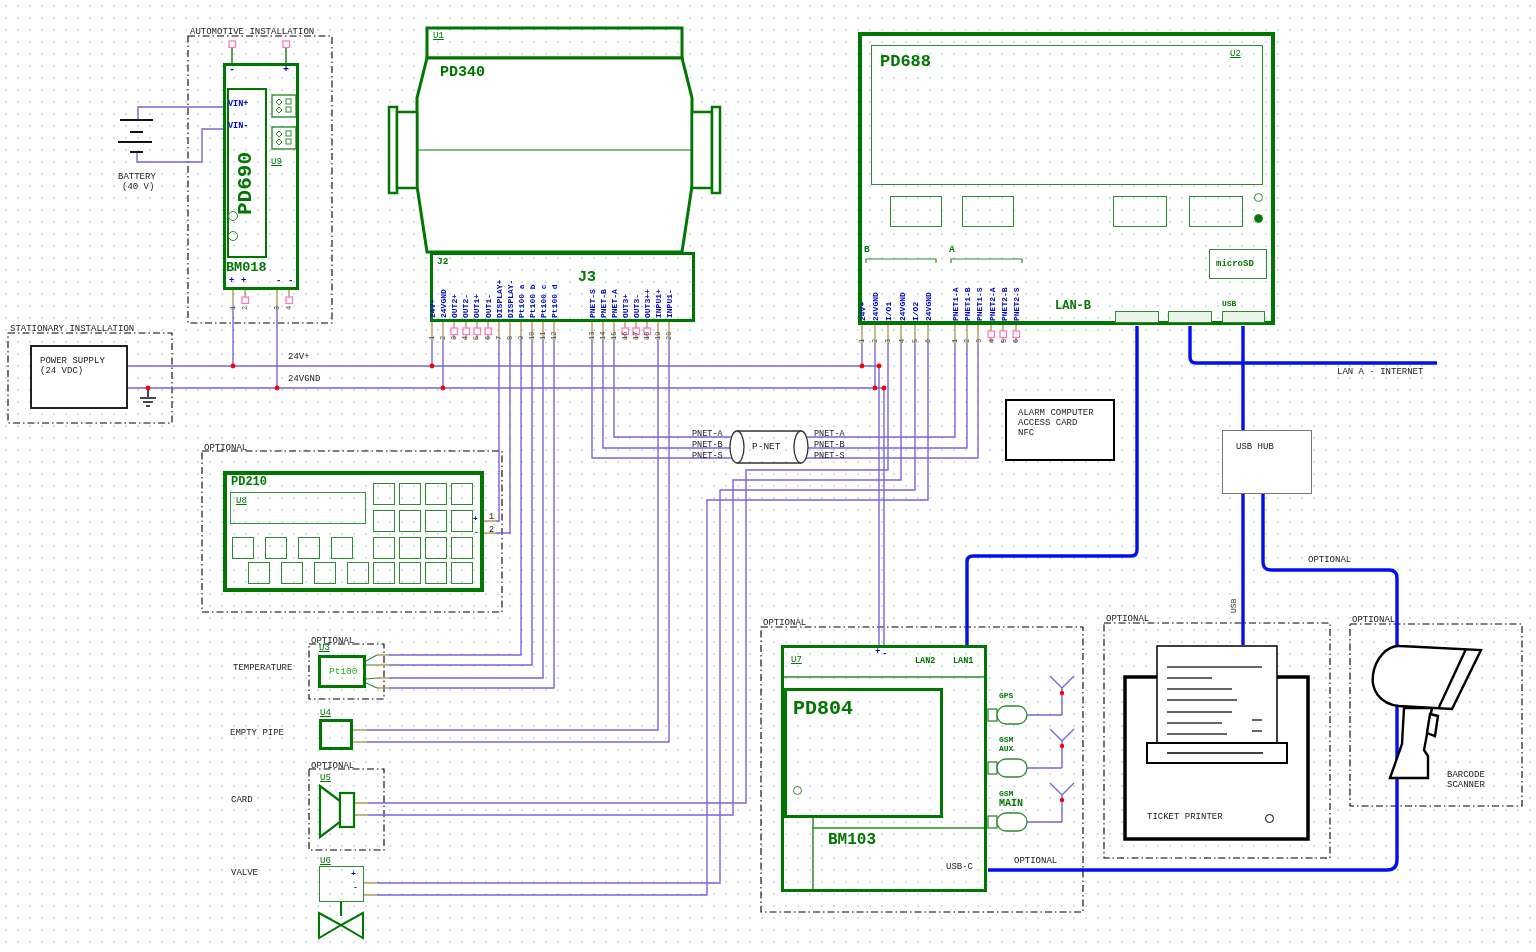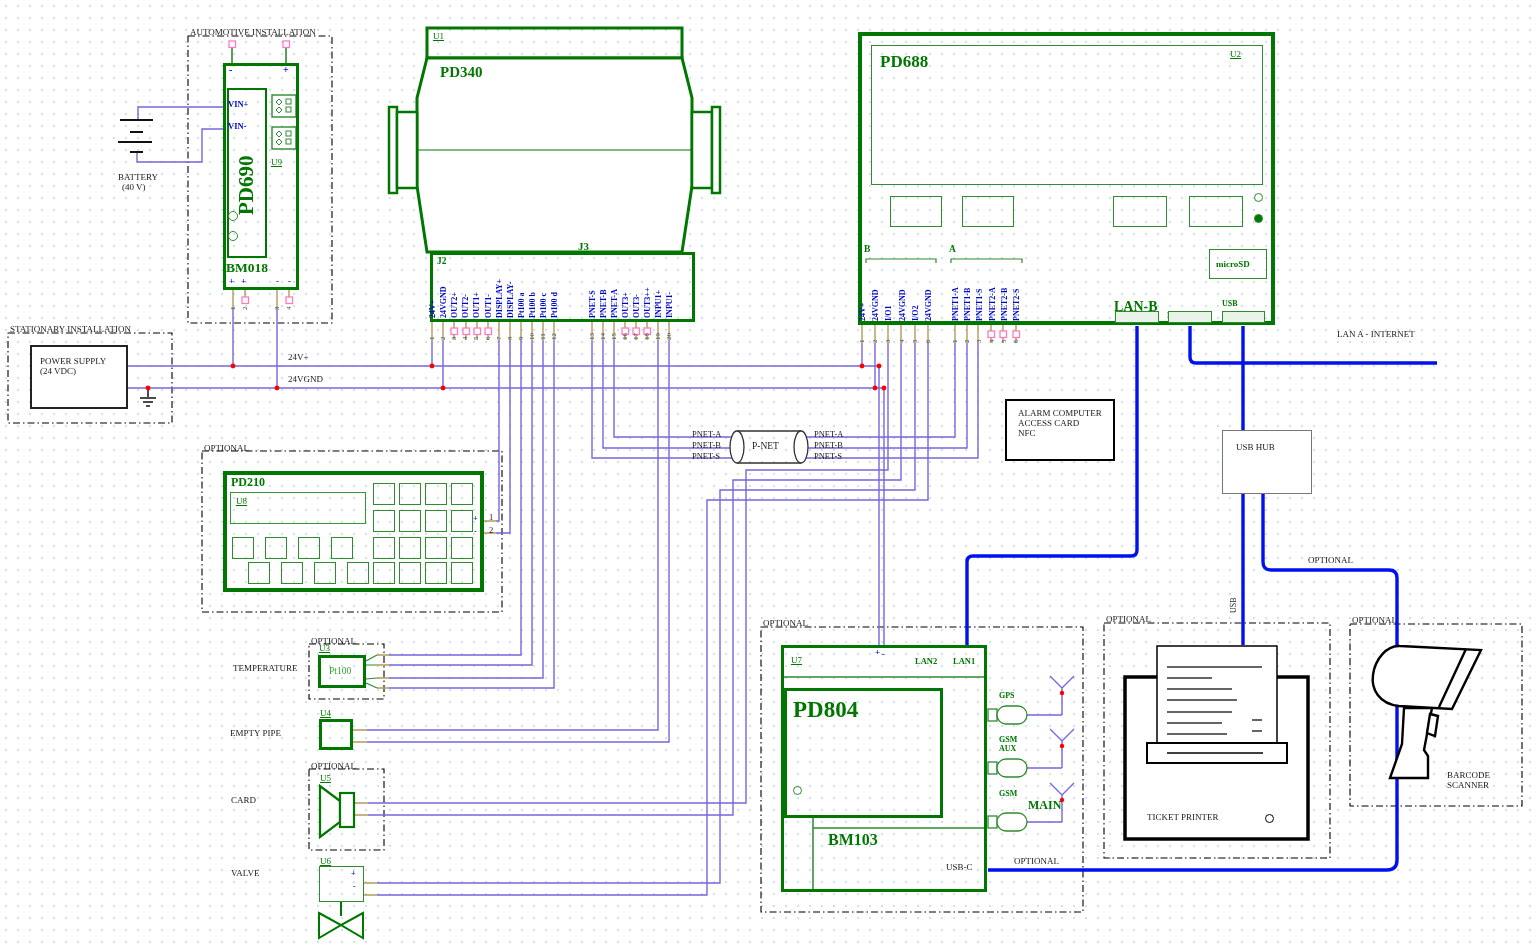--- a/index.html
+++ b/index.html
@@ -4,7 +4,7 @@
 <style>
   html,body{margin:0;padding:0;background:#fff;}
   #page{position:relative;width:1536px;height:952px;overflow:hidden;
-    font-family:Liberation Serif, serif;
+    font-family:Liberation Mono, monospace;
     background-image:radial-gradient(#cfe0ea 0.7px, transparent 0.9px);
     background-size:12px 12px;background-color:#ffffff;}
   #wires{position:absolute;left:0;top:0;z-index:1;}

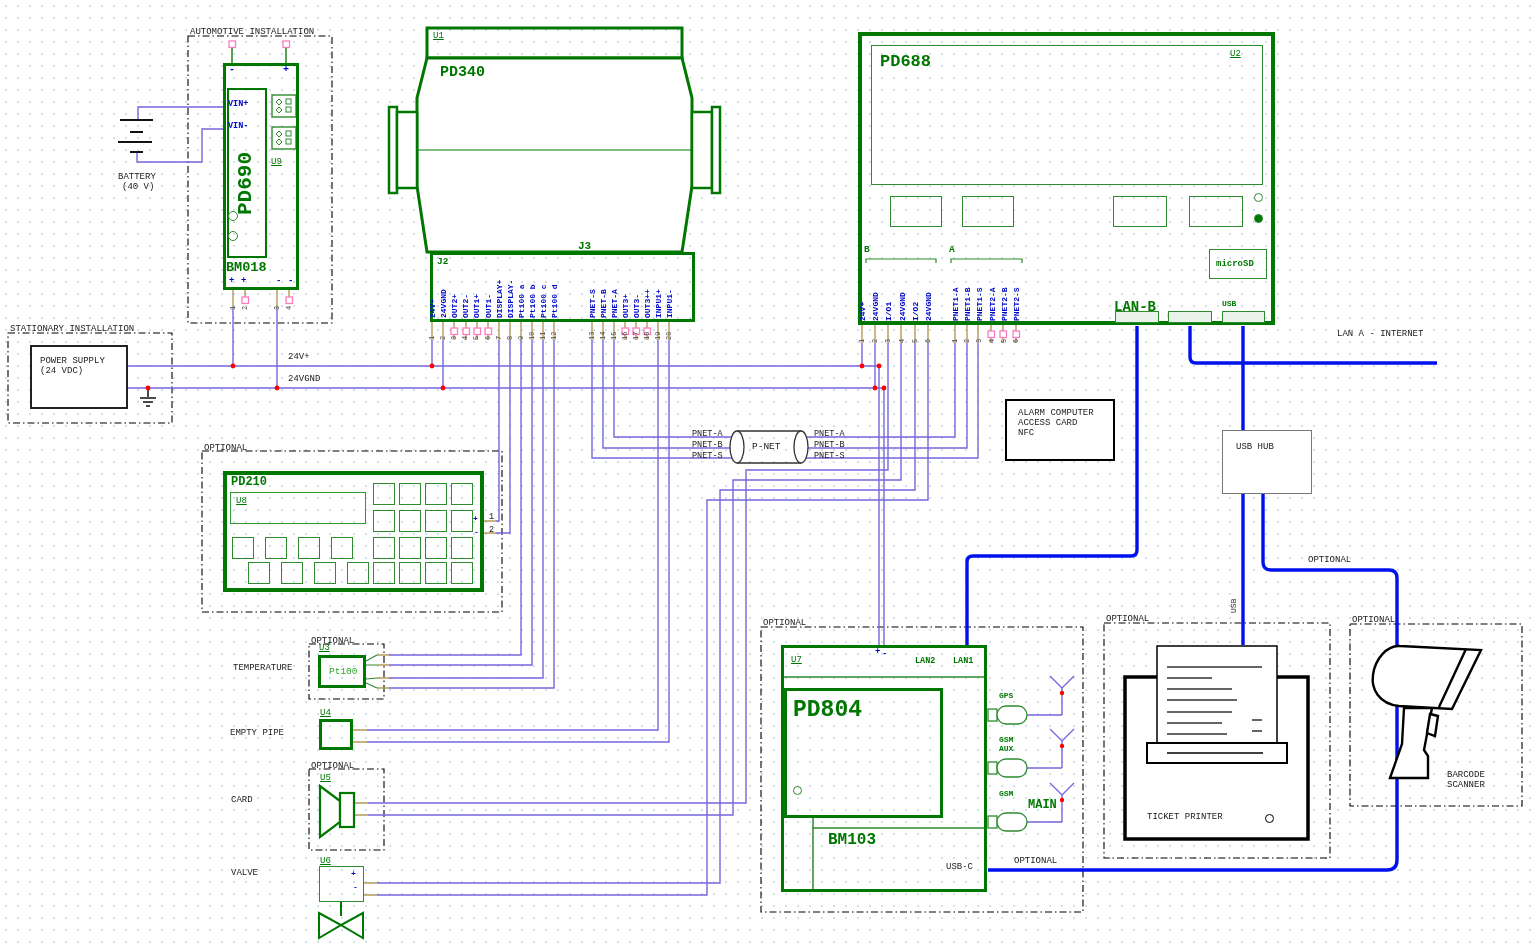--- a/index.html
+++ b/index.html
@@ -253,7 +253,7 @@
 <span class="lbl name" style="left:440px;top:64px;font-size:15px">PD340</span>
 <div class="gbox" style="left:430px;top:252px;width:265px;height:70px"></div>
 <span class="lbl name" style="left:437px;top:256px;font-size:9.5px">J2</span>
-<span class="lbl name" style="left:578px;top:240px;font-size:11px">J3</span>
+<span class="lbl name" style="left:578px;top:269px;font-size:15px">J3</span>
 <div class="grp" style="left:428px;top:318px">
   <span class="vl" style="left: 0px; top: 0px;">24V+</span>
       <span class="vl" style="left: 11.1px; top: 0px;">24VGND</span>

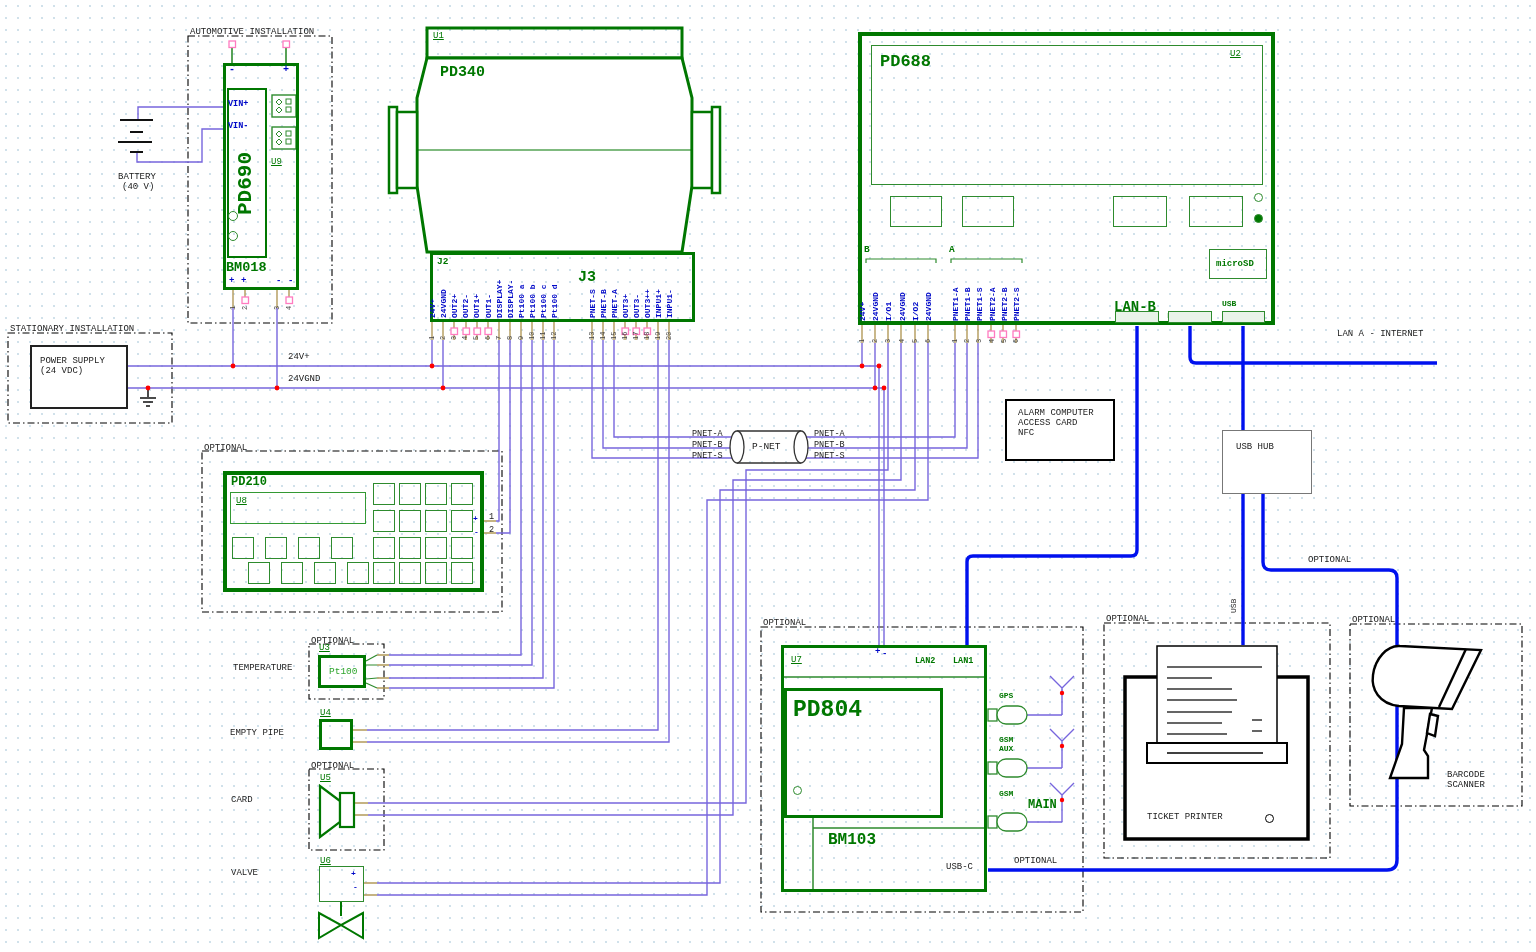--- a/index.html
+++ b/index.html
@@ -317,7 +317,7 @@
 <span class="lbl name" style="left:1216px;top:259px;font-size:9px">microSD</span>
 <span class="lbl name" style="left:864px;top:244px;font-size:9.5px">B</span>
 <span class="lbl name" style="left:949px;top:244px;font-size:9.5px">A</span>
-<span class="lbl name" style="left:1114px;top:299px;font-size:14px">LAN-B</span>
+<span class="lbl name" style="left:1055px;top:299px;font-size:12px">LAN-B</span>
 <span class="lbl name" style="left:1167px;top:311px;font-size:8px">LAN-A</span>
 <span class="lbl name" style="left:1222px;top:299px;font-size:8px">USB</span>
 <div class="port" style="left:1115px;top:311px;width:44px;height:12px"></div>

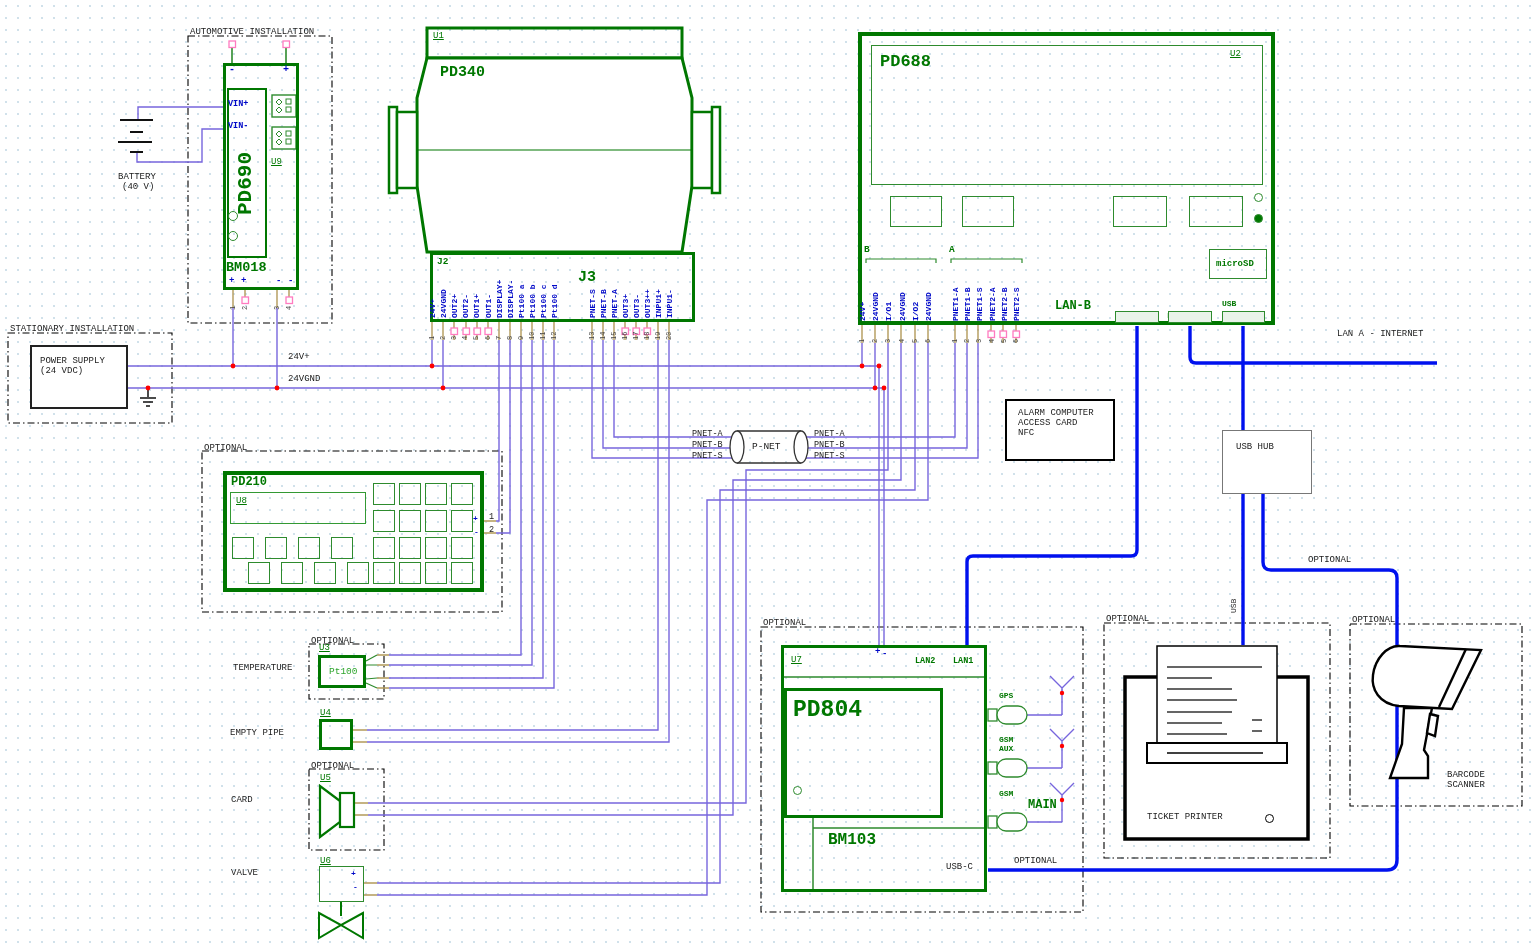--- a/index.html
+++ b/index.html
@@ -424,7 +424,7 @@
 <span class="lbl" style="left:1018px;top:428px;z-index:4">NFC</span>
 <div class="abs" style="left:1222px;top:430px;width:90px;height:64px;border:1.5px solid #777;box-sizing:border-box;background:#fff"></div>
 <span class="lbl" style="left:1236px;top:442px;z-index:4">USB HUB</span>
-<span class="lbl" style="left:1337px;top:329px">LAN A - INTERNET</span>
+<span class="lbl" style="left:1337px;top:367px">LAN A - INTERNET</span>
 <span class="lbl" style="left:1308px;top:555px">OPTIONAL</span>
 
 <span class="lbl" style="left:763px;top:618px">OPTIONAL</span>

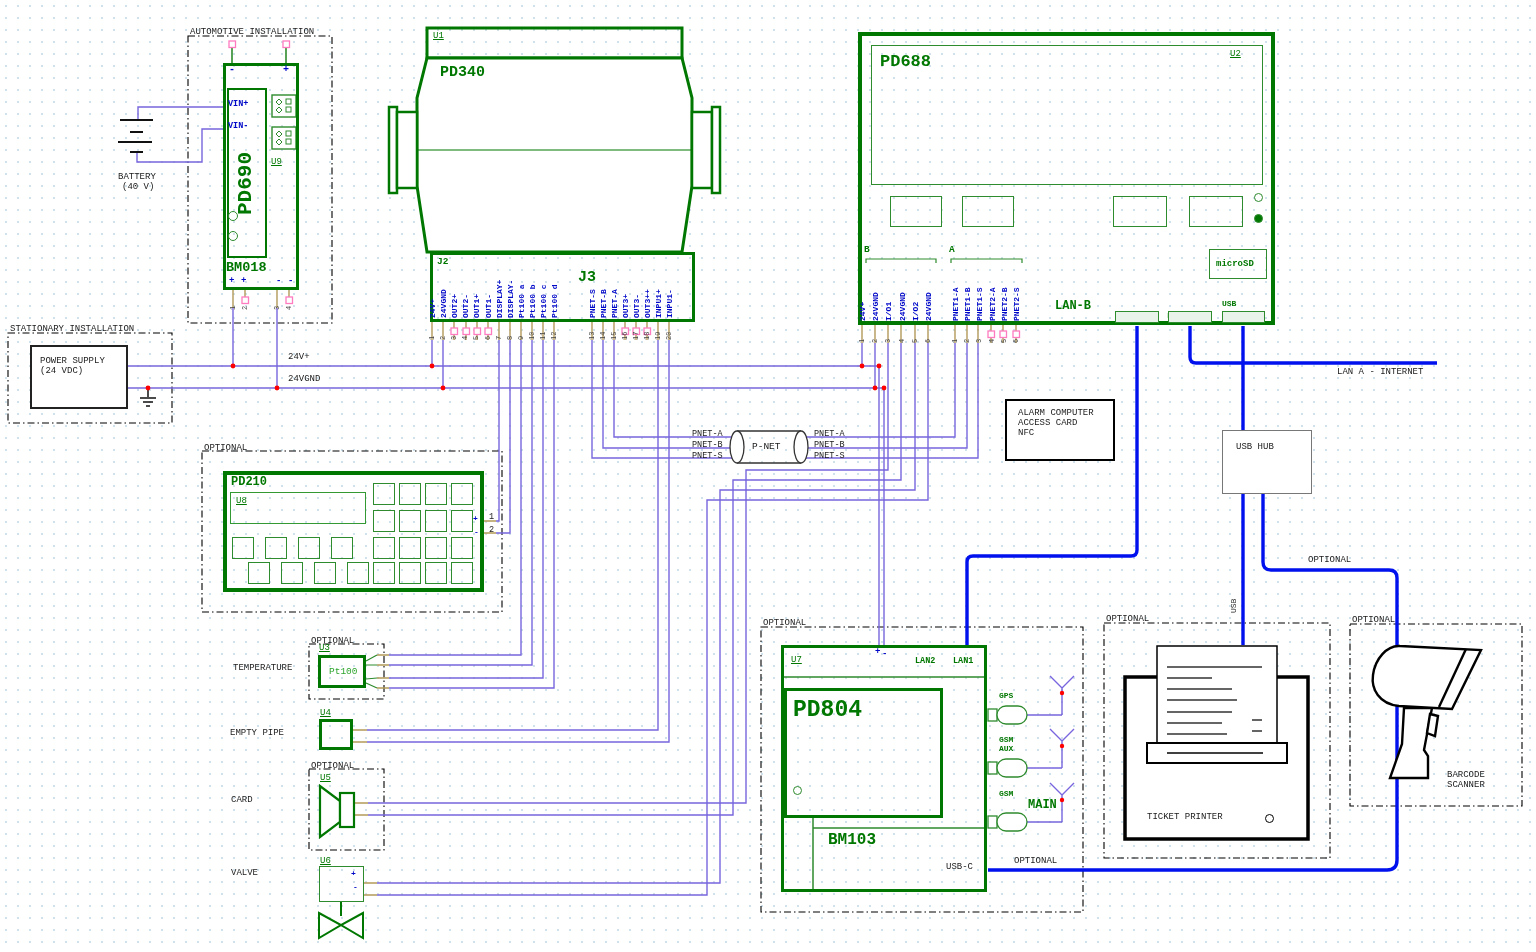--- a/index.html
+++ b/index.html
@@ -435,7 +435,7 @@
 <span class="lbl name" style="left:915px;top:656px;font-size:8.5px">LAN2</span>
 <span class="lbl name" style="left:953px;top:656px;font-size:8.5px">LAN1</span>
 <div class="gbox" style="left:784px;top:688px;width:159px;height:130px;border-width:3.5px"></div>
-<span class="lbl name" style="left:793px;top:697px;font-size:23px">PD804</span>
+<span class="lbl name" style="left:793px;top:697px;font-size:20px">PD804</span>
 <div class="circ" style="left:793px;top:786px;width:9px;height:9px"></div>
 <span class="lbl name" style="left:828px;top:831px;font-size:16px">BM103</span>
 <span class="lbl" style="left:946px;top:862px">USB-C</span>

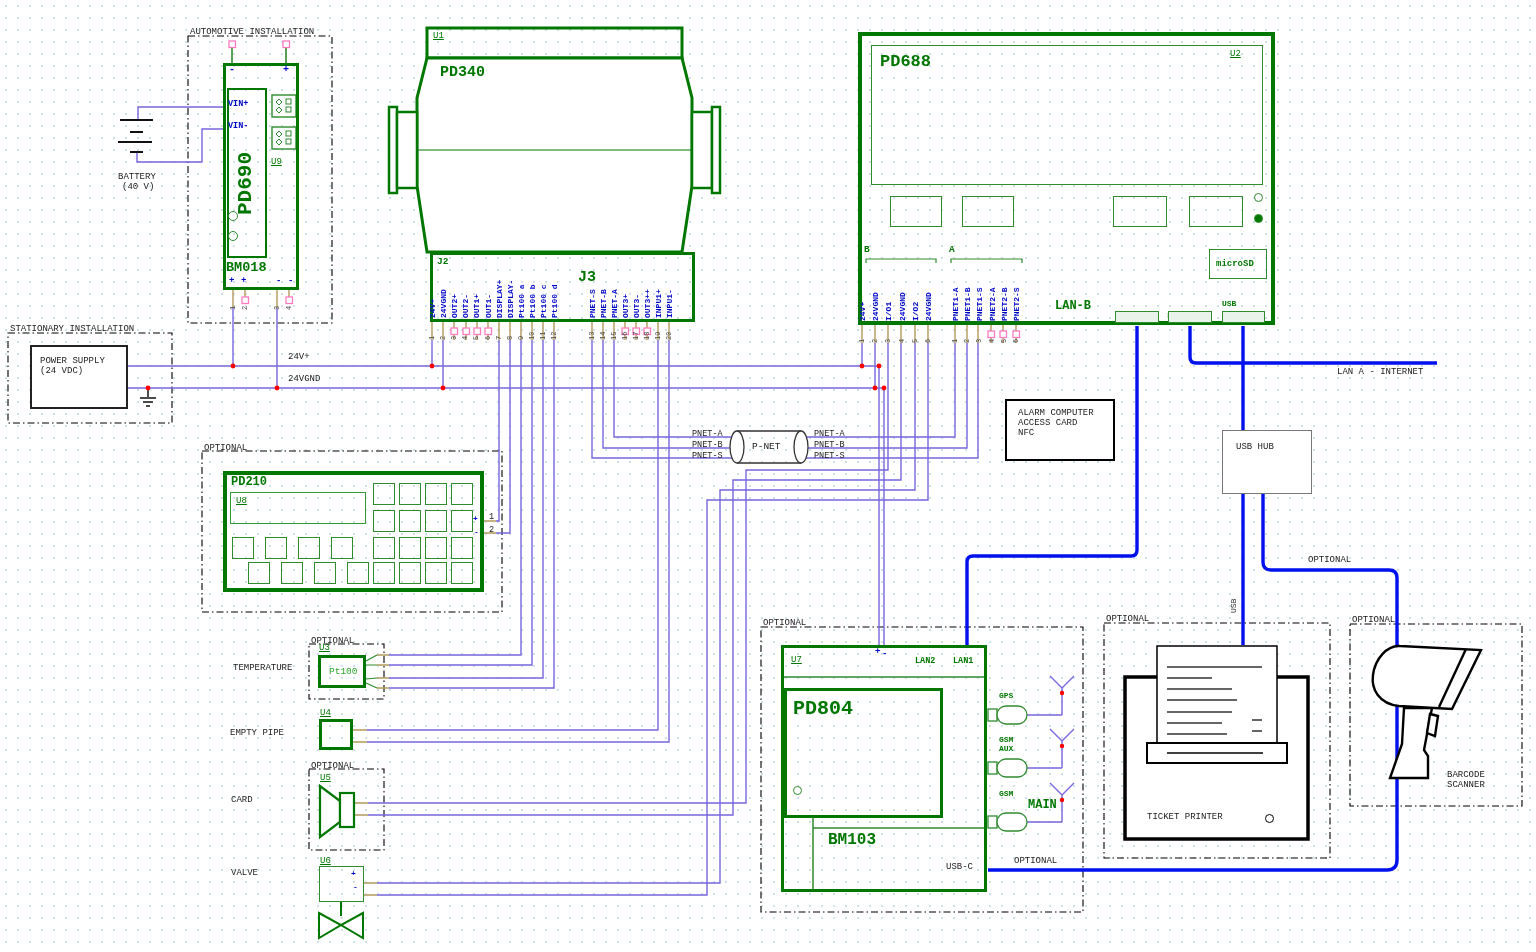--- a/index.html
+++ b/index.html
@@ -443,7 +443,7 @@
 <span class="lbl name" style="left:999px;top:735px;font-size:8px">GSM</span>
 <span class="lbl name" style="left:999px;top:744px;font-size:8px">AUX</span>
 <span class="lbl name" style="left:999px;top:789px;font-size:8px">GSM</span>
-<span class="lbl name" style="left:1028px;top:798px;font-size:12px">MAIN</span>
+<span class="lbl name" style="left:999px;top:798px;font-size:10px">MAIN</span>
 <span class="lbl" style="left:1014px;top:856px">OPTIONAL</span>
 
 <span class="lbl" style="left:1106px;top:614px">OPTIONAL</span>

